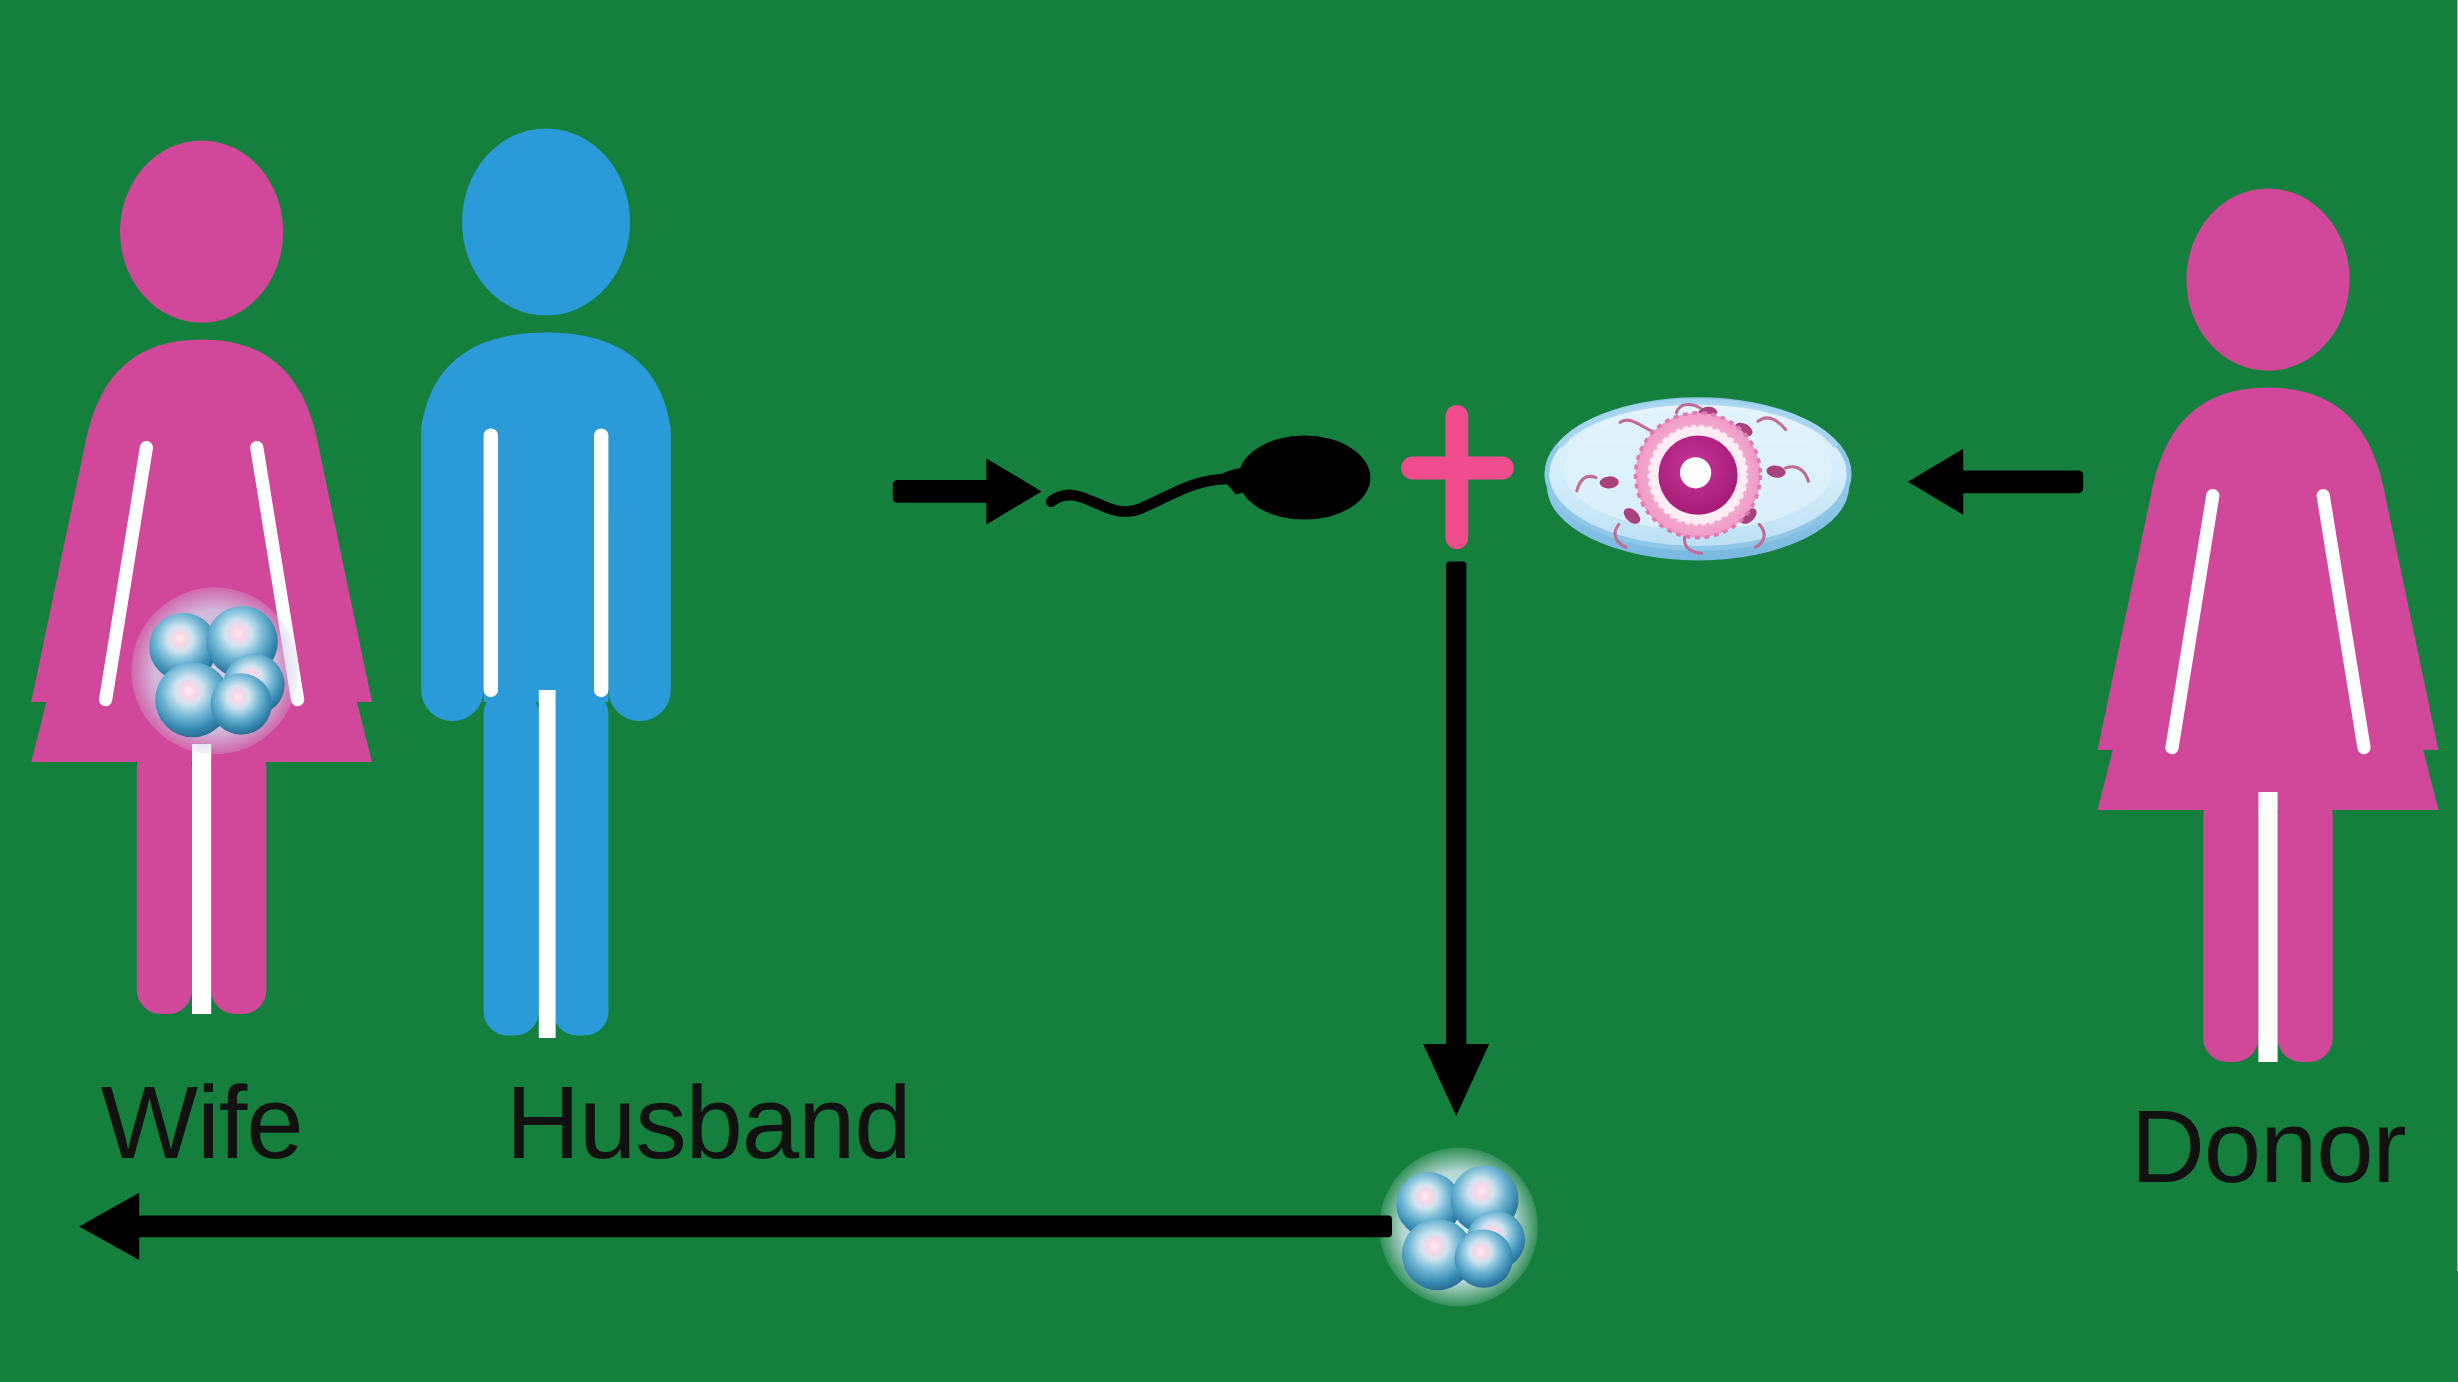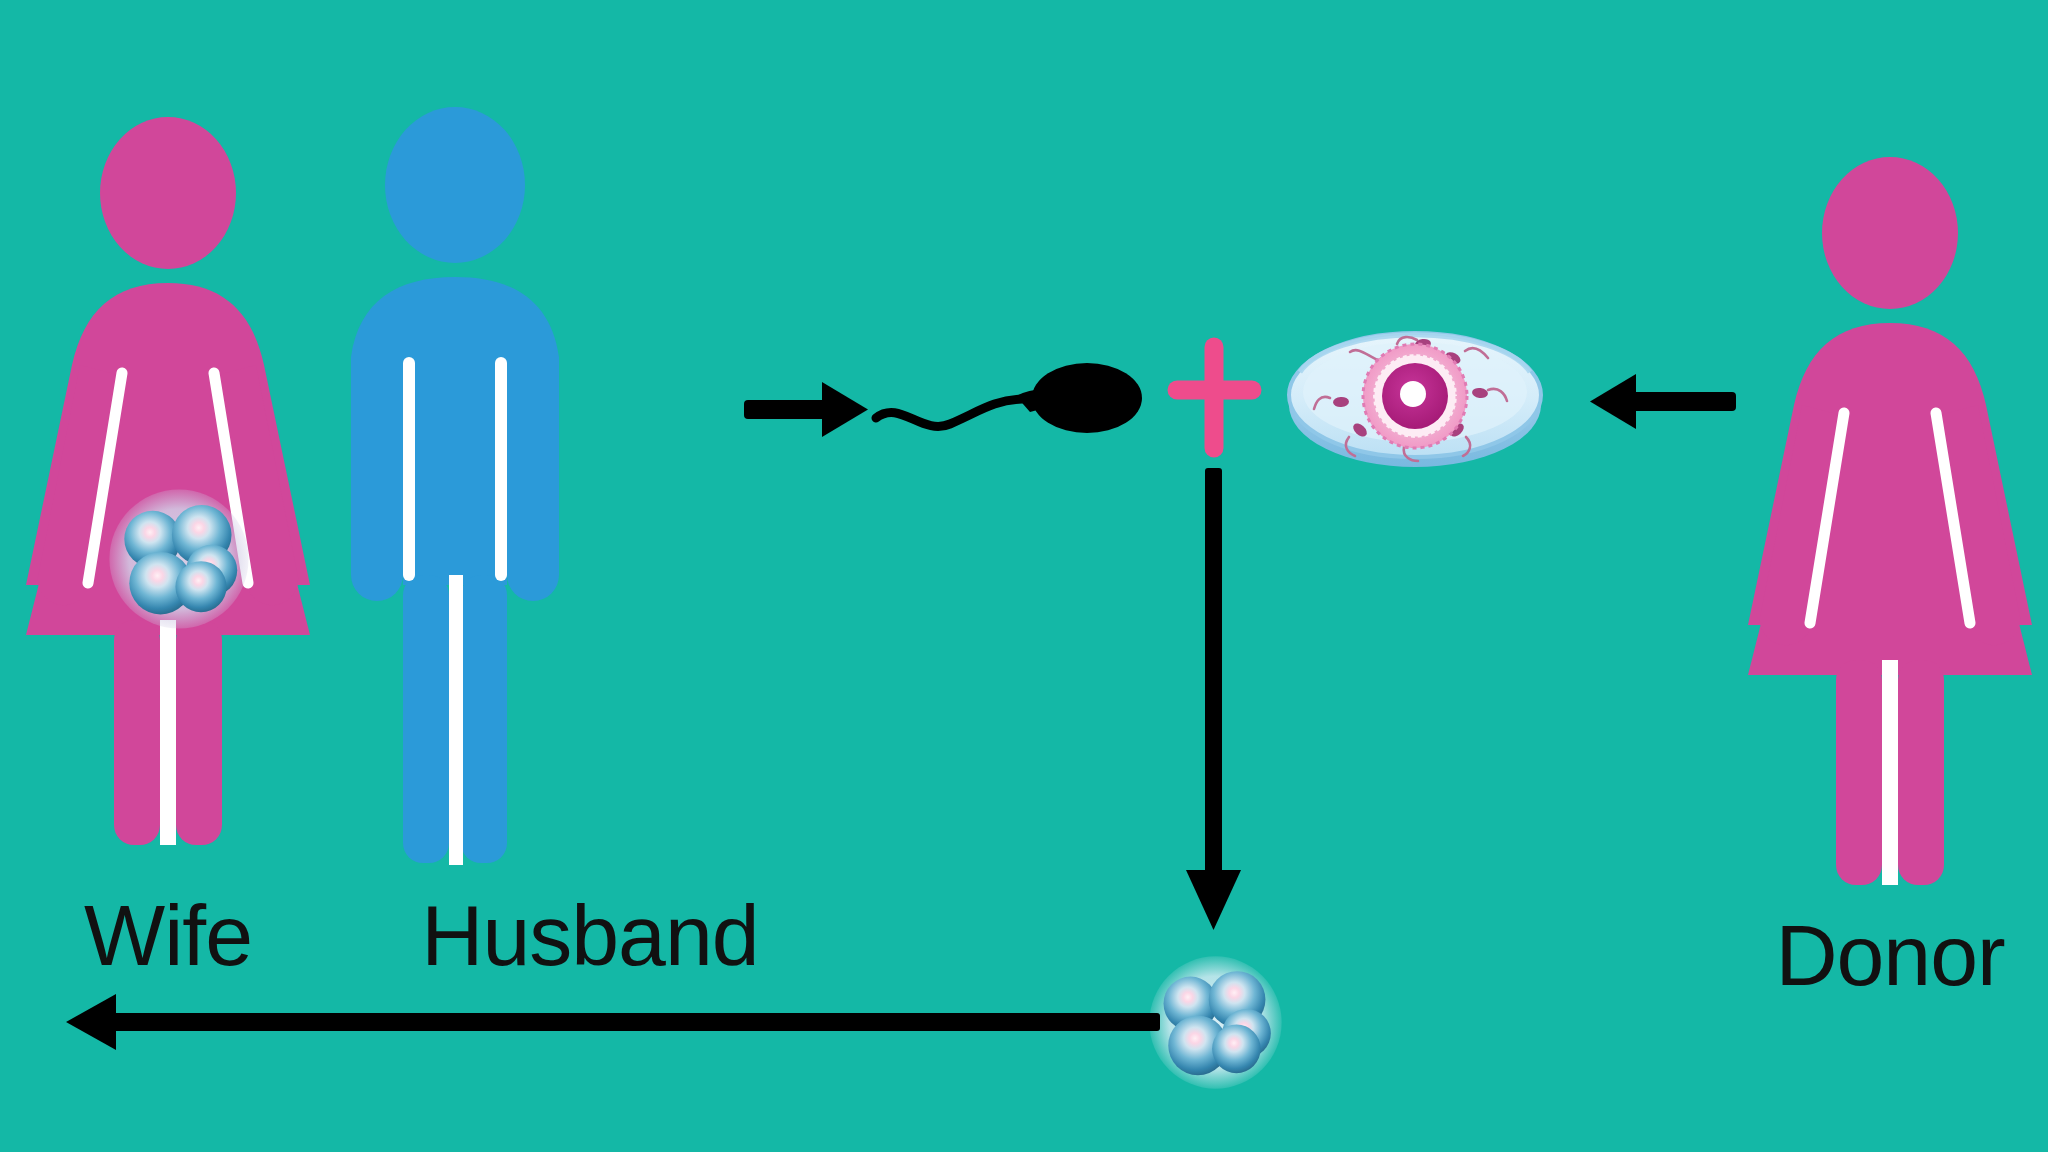--- a/index.html
+++ b/index.html
@@ -15,7 +15,7 @@
     position: relative;
     width: 2048px;
     height: 1152px;
-    background: #14b8a6;
+    background: #15803d;
     overflow: hidden;
   }
   #stage > svg {

